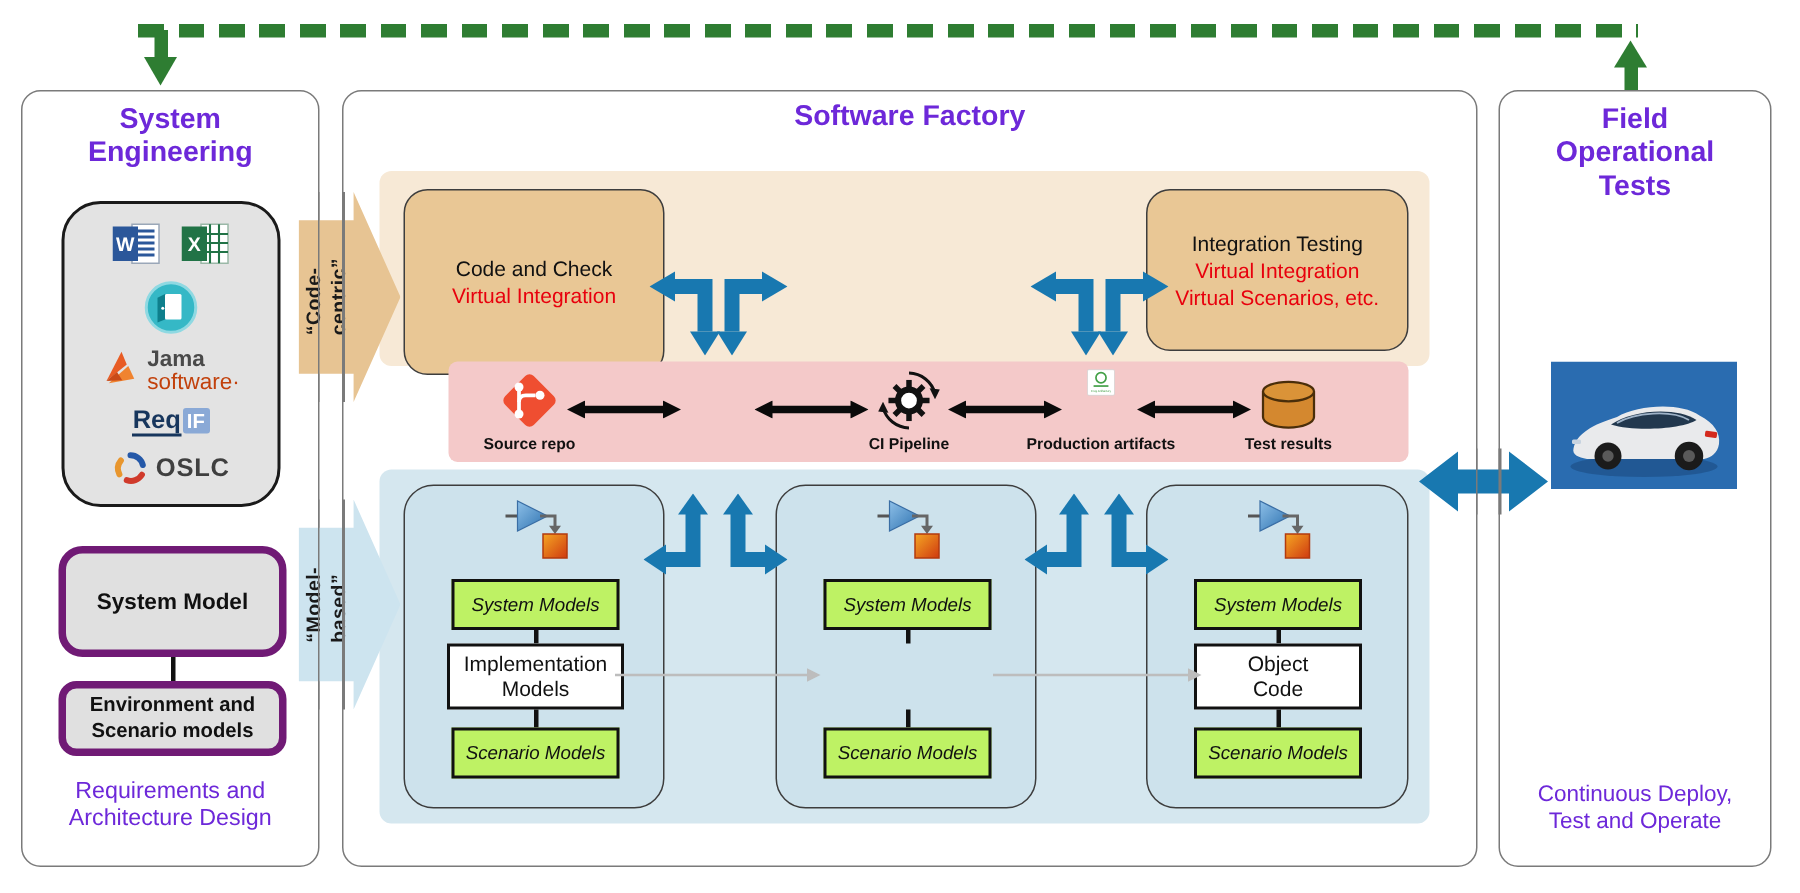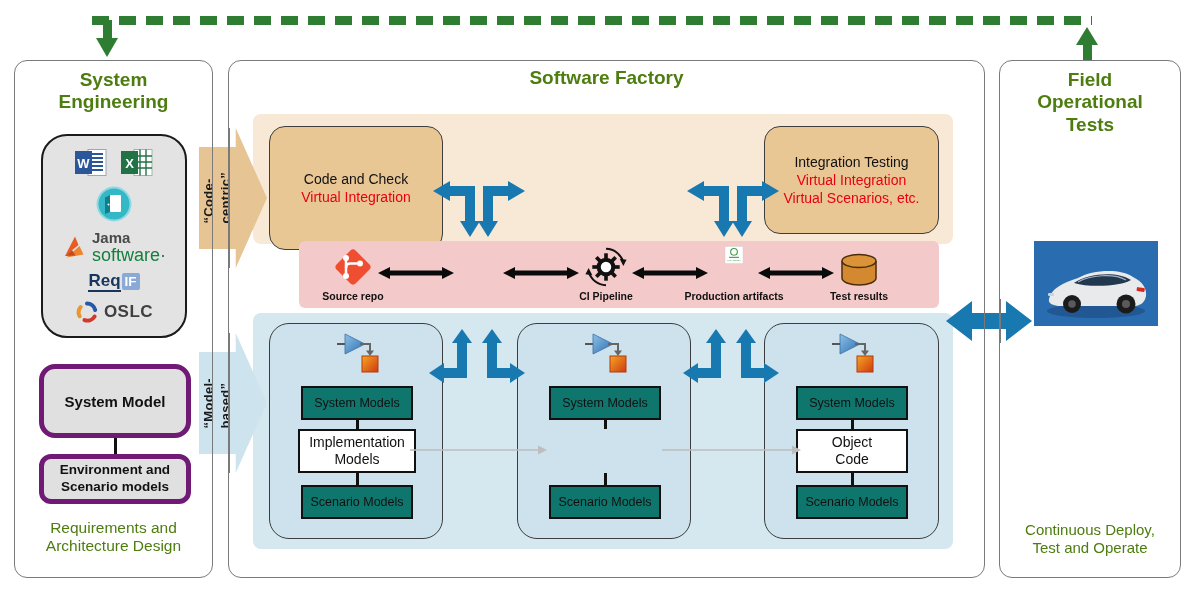--- a/index.html
+++ b/index.html
@@ -8,7 +8,7 @@
   .abs{position:absolute;}
   .panel{position:absolute;background:#fff;border:1.6px solid #7a7a7a;border-radius:13px;box-sizing:border-box;}
   .ptitle{position:absolute;left:0;width:100%;text-align:center;font-weight:bold;font-size:19px;
-          line-height:1.18;white-space:pre-line;color:#4d7c0f;}
+          line-height:1.18;white-space:pre-line;color:#6d28d9;}
   .pre{white-space:pre-line;}
   
   .gdash{position:absolute;height:9px;background:repeating-linear-gradient(90deg,#2e7d32 0 17px,transparent 17px 27px);}

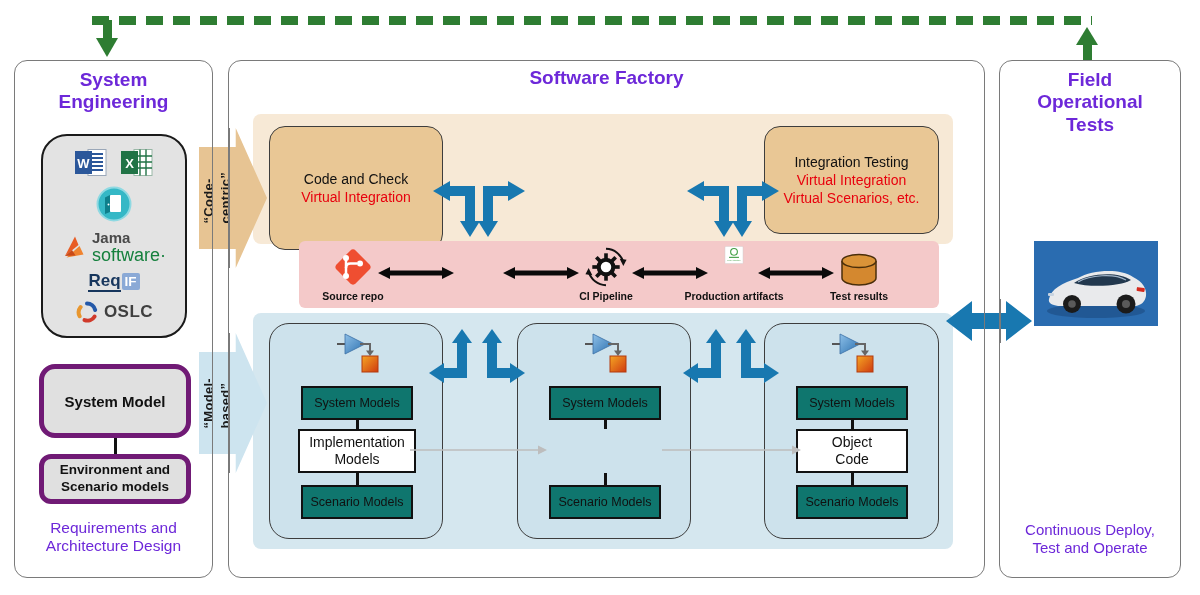--- a/index.html
+++ b/index.html
@@ -21,7 +21,7 @@
   .graybox{position:absolute;background:#e0e0e0;border:5px solid #701a75;display:flex;align-items:center;justify-content:center;
            text-align:center;font-weight:bold;box-sizing:border-box;}
   .connector{position:absolute;width:2.5px;background:#111;}
-  .jamarow{display:flex;align-items:center;gap:4px;}
+  .jamarow{display:flex;align-items:flex-start;gap:4px;}
   .jamatxt{line-height:1.02;text-align:left;}
   .jamatxt .j1{font-size:15px;font-weight:bold;color:#4a4a4a;}
   .jamatxt .j2{font-size:18px;color:#15803d;}

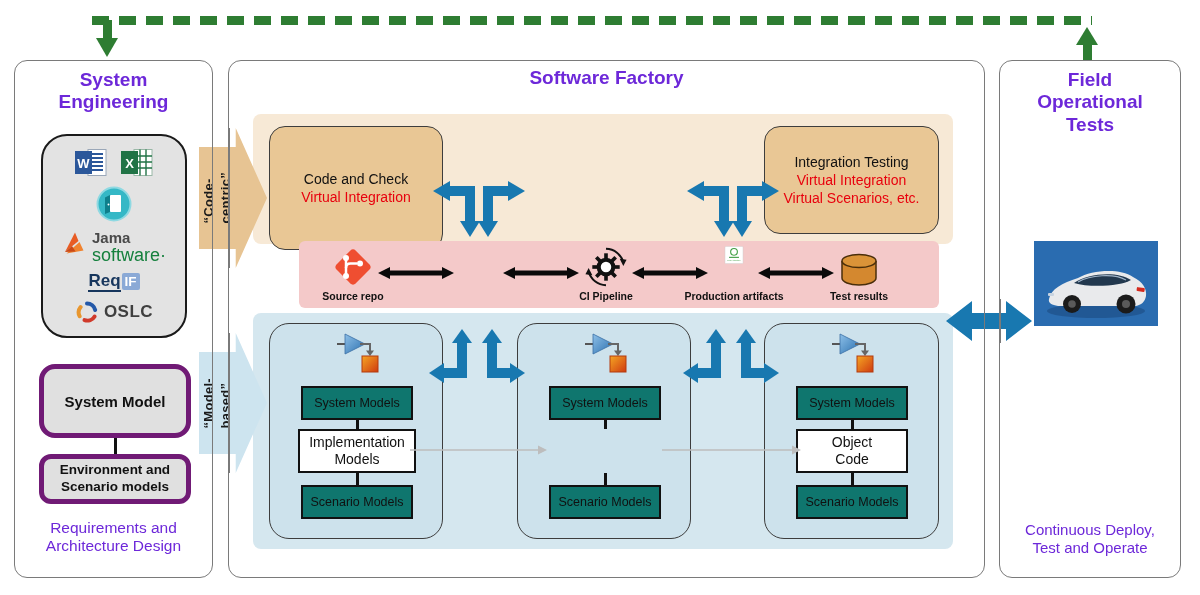--- a/index.html
+++ b/index.html
@@ -24,7 +24,7 @@
   .jamarow{display:flex;align-items:flex-start;gap:4px;}
   .jamatxt{line-height:1.02;text-align:left;}
   .jamatxt .j1{font-size:15px;font-weight:bold;color:#4a4a4a;}
-  .jamatxt .j2{font-size:18px;color:#15803d;}
+  .jamatxt .j2{font-size:15px;color:#c2410c;}
   .reqifrow{display:flex;align-items:center;}
   .req{font-weight:800;font-size:17px;color:#17365d;border-bottom:2.5px solid #17365d;line-height:1.05;}
   .reqif-if{background:#8aa9d6;color:#fff;font-weight:bold;font-size:13.5px;padding:1px 3px;border-radius:2px;margin-left:1px;}

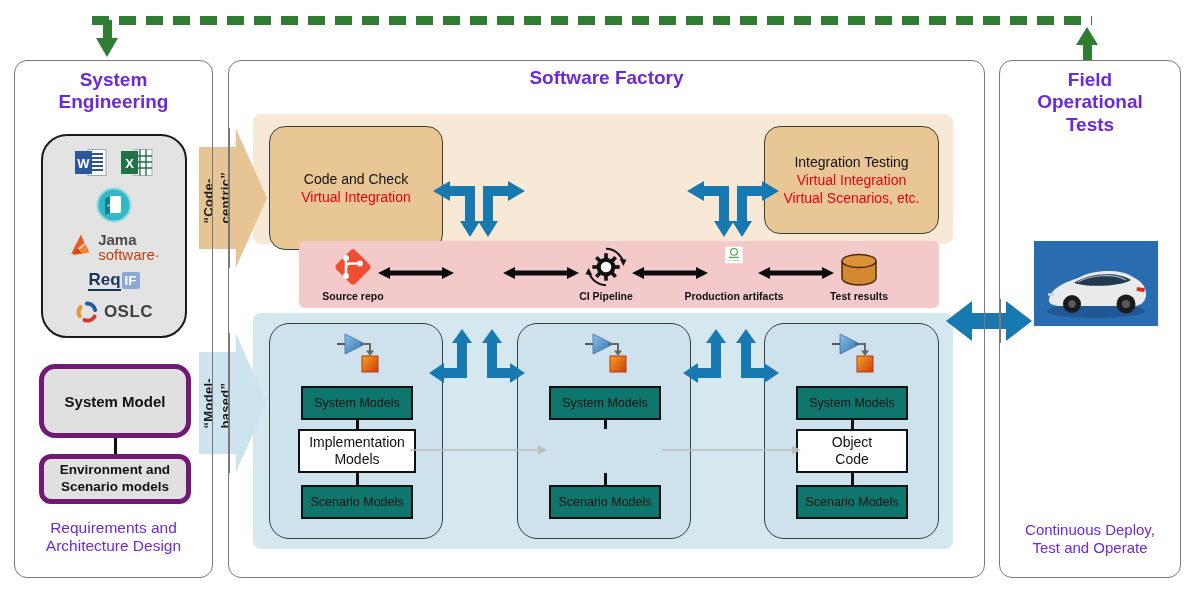--- a/index.html
+++ b/index.html
@@ -46,7 +46,7 @@
   .container{position:absolute;background:#cde2ec;border:1.5px solid #3d3d3d;border-radius:20px;box-sizing:border-box;}
   .mbox{position:absolute;border:2px solid #111;display:flex;align-items:center;justify-content:center;
         text-align:center;box-sizing:border-box;}
-  .mbox.blue{background:#0f766e;font-size:12.5px;}
+  .mbox.blue{background:#bef264;font-size:12.5px;font-style:italic;}
   .mbox.white{background:#fff;font-size:14px;line-height:1.25;}
   .pitem{position:absolute;display:flex;flex-direction:column;align-items:center;justify-content:flex-end;height:56px;top:5px;}
   .plabel{font-weight:bold;font-size:10.5px;margin-top:2px;white-space:nowrap;color:#111;}

